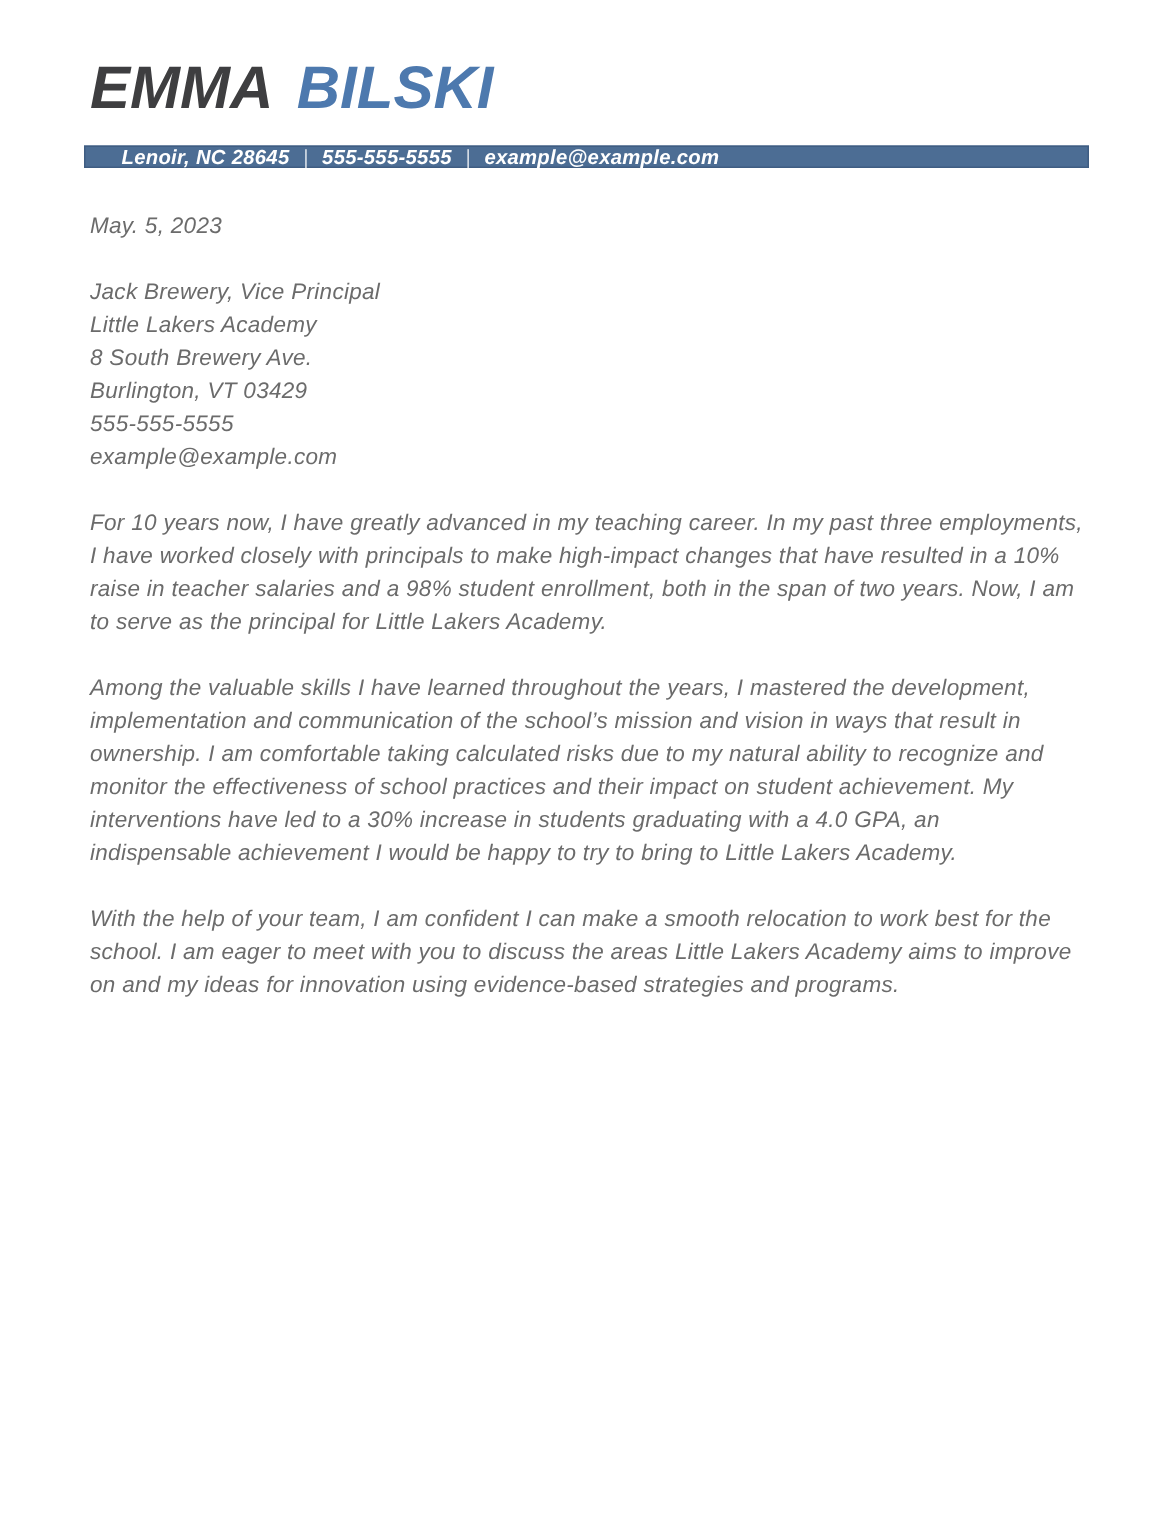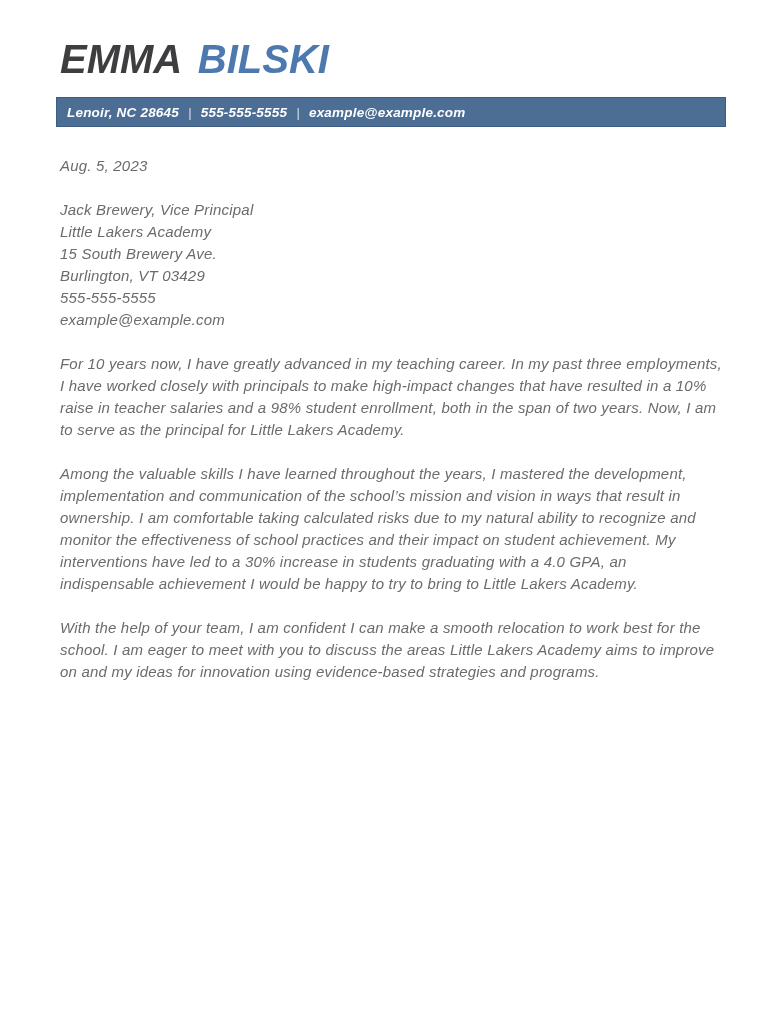--- a/index.html
+++ b/index.html
@@ -36,7 +36,7 @@
     margin-top: 17px;
     margin-left: -4px;
     width: 670px;
-    height: 30px;
+    height: 15px;
     background: var(--banner-bg);
     border: 1px solid var(--banner-border);
     color: var(--banner-text);
@@ -45,7 +45,7 @@
     letter-spacing: 0.2px;
     display: flex;
     align-items: center;
-    padding: 0 10px 0 10px;
+    padding: 0 10px 0 24px;
   }
   .contact-banner .sep {
     margin: 0 9px;

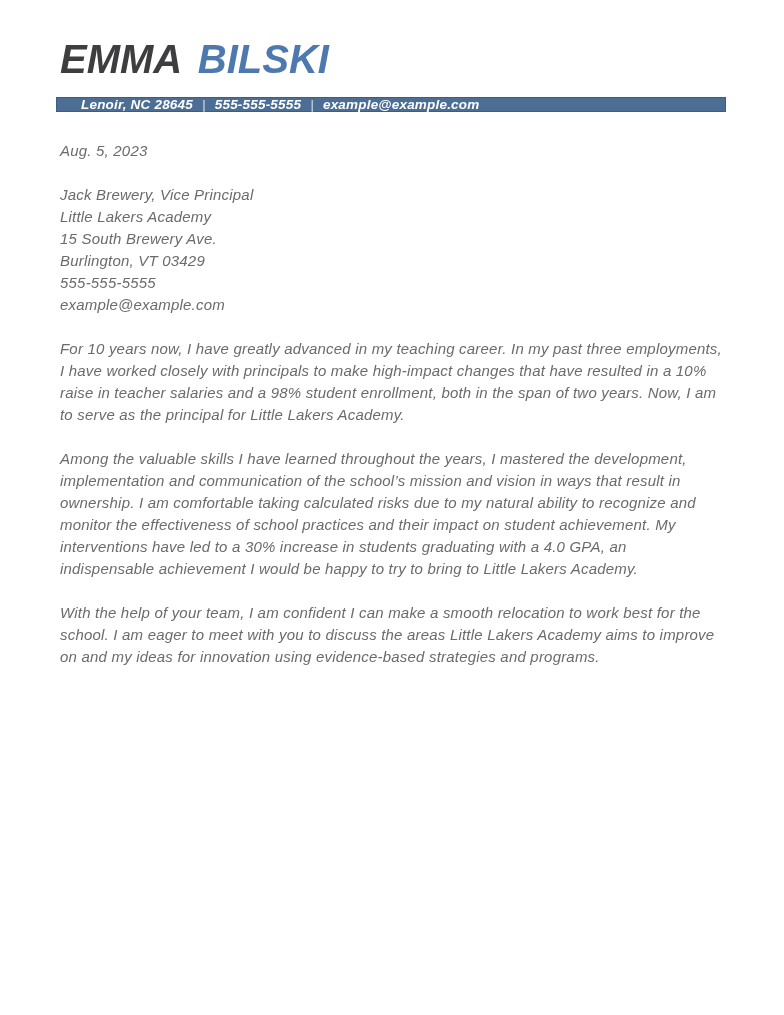--- a/index.html
+++ b/index.html
@@ -83,7 +83,7 @@
 
   <div class="letter">
 
-    <div class="date-line">Aug. 5, 2023</div>
+    <div class="date-line">May. 5, 2023</div>
 
     <div class="block recipient">
       <div>Jack Brewery, Vice Principal</div>

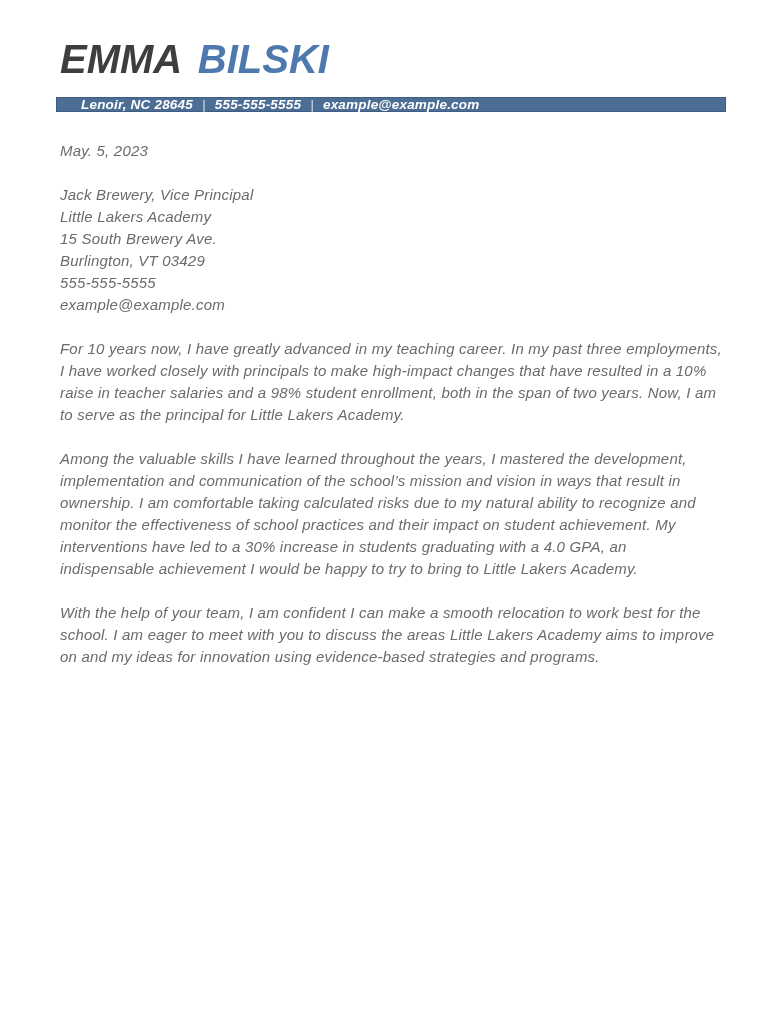--- a/index.html
+++ b/index.html
@@ -88,7 +88,7 @@
     <div class="block recipient">
       <div>Jack Brewery, Vice Principal</div>
       <div>Little Lakers Academy</div>
-      <div>15 South Brewery Ave.</div>
+      <div>8 South Brewery Ave.</div>
       <div>Burlington, VT 03429</div>
       <div>555-555-5555</div>
       <div>example@example.com</div>

